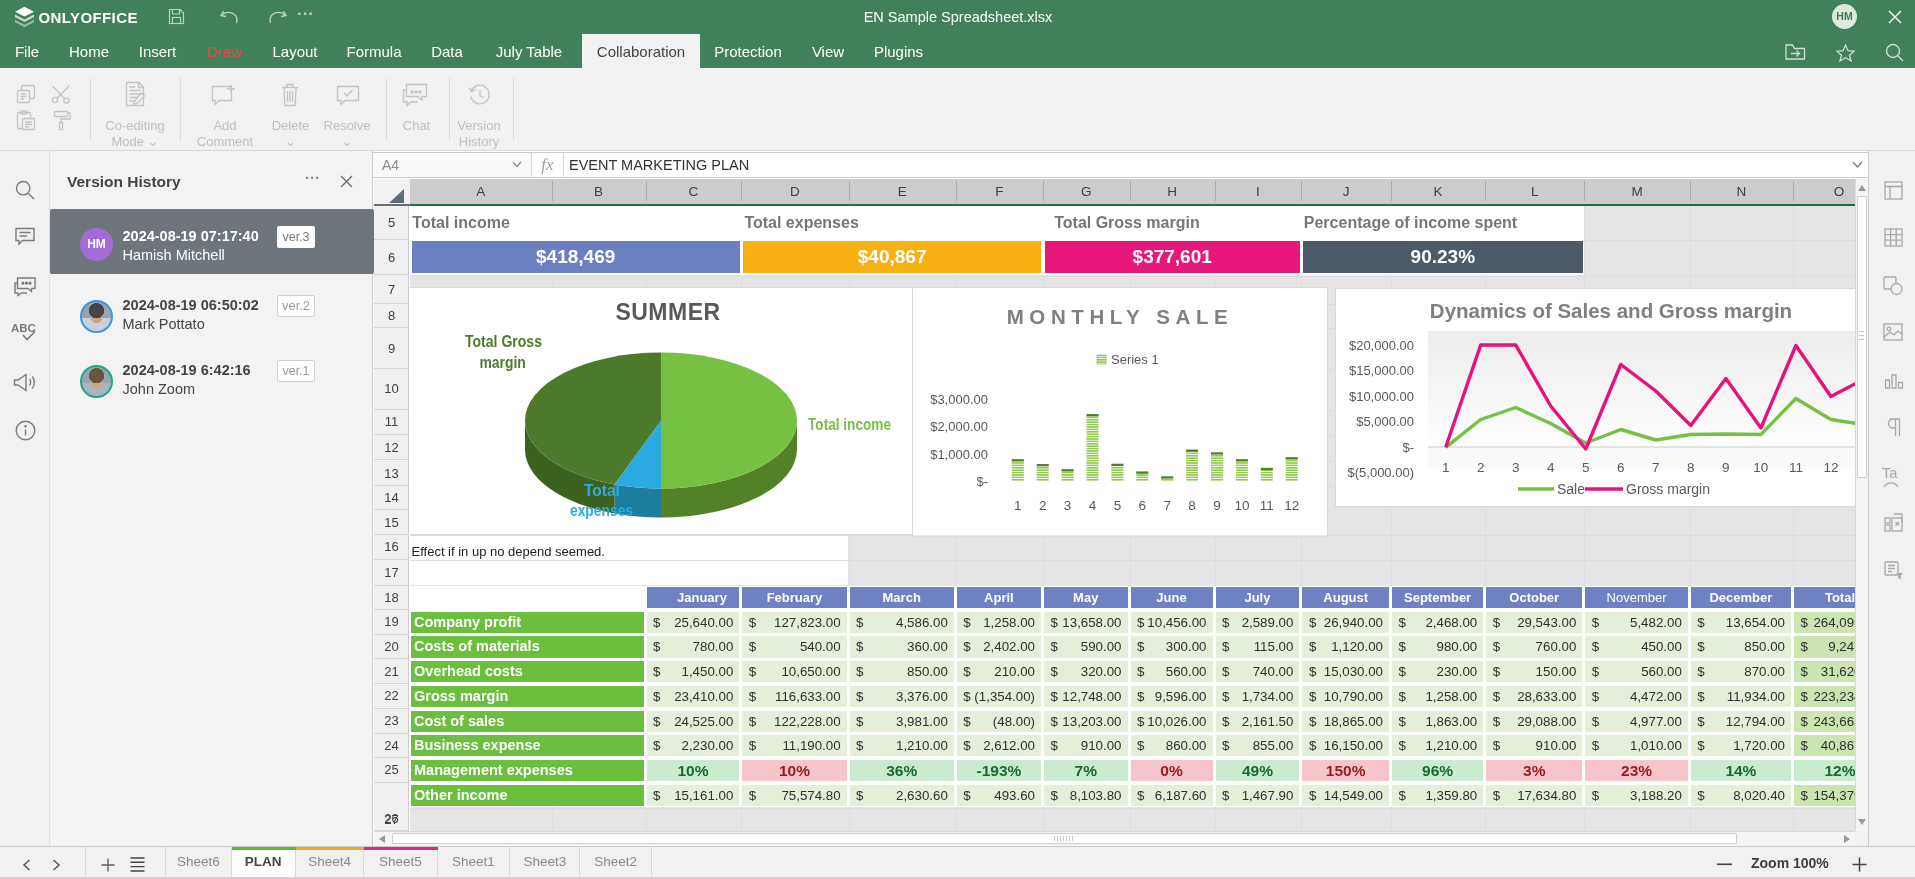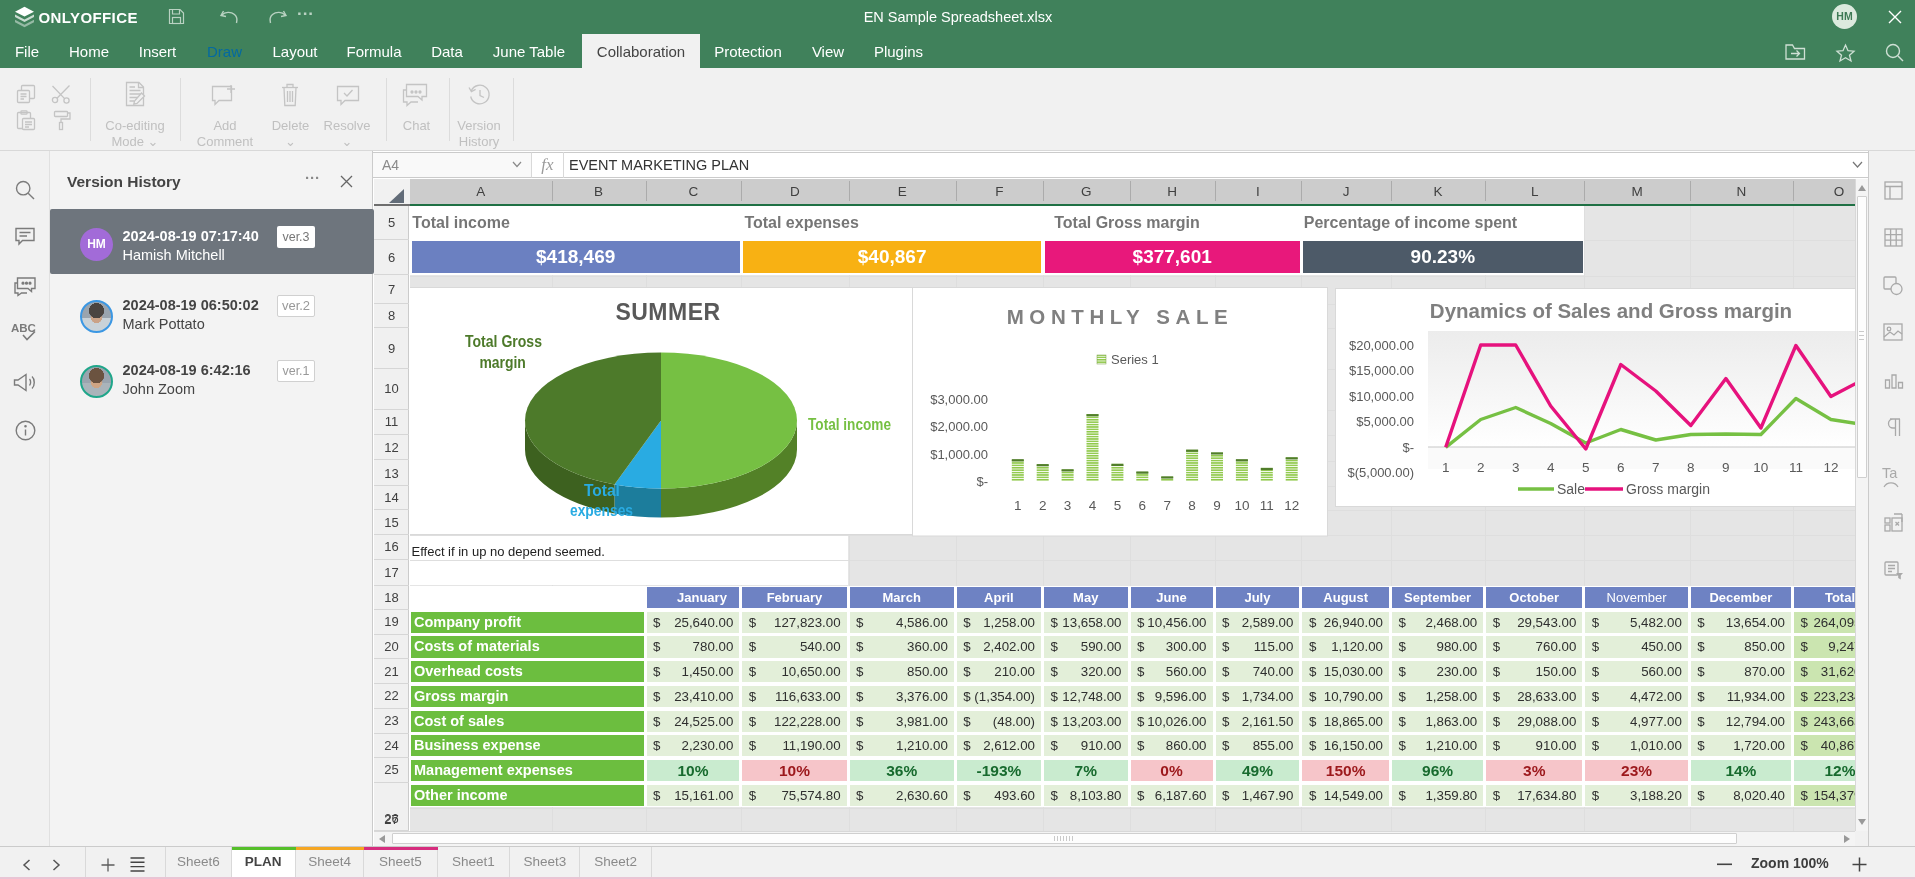--- a/index.html
+++ b/index.html
@@ -35,7 +35,7 @@
 <div style="position:absolute;left:27px;top:43px;width:400px;margin-left:-200px;text-align:center;font-size:15px;color:#fff;font-weight:normal;white-space:nowrap;">File</div>
 <div style="position:absolute;left:89px;top:43px;width:400px;margin-left:-200px;text-align:center;font-size:15px;color:#fff;font-weight:normal;white-space:nowrap;">Home</div>
 <div style="position:absolute;left:157.5px;top:43px;width:400px;margin-left:-200px;text-align:center;font-size:15px;color:#fff;font-weight:normal;white-space:nowrap;">Insert</div>
-<div style="position:absolute;left:224.5px;top:43px;width:400px;margin-left:-200px;text-align:center;font-size:15px;color:#0369a1;font-weight:normal;white-space:nowrap;">Draw</div>
+<div style="position:absolute;left:224.5px;top:43px;width:400px;margin-left:-200px;text-align:center;font-size:15px;color:#ef4444;font-weight:normal;white-space:nowrap;">Draw</div>
 <div style="position:absolute;left:295px;top:43px;width:400px;margin-left:-200px;text-align:center;font-size:15px;color:#fff;font-weight:normal;white-space:nowrap;">Layout</div>
 <div style="position:absolute;left:374px;top:43px;width:400px;margin-left:-200px;text-align:center;font-size:15px;color:#fff;font-weight:normal;white-space:nowrap;">Formula</div>
 <div style="position:absolute;left:447px;top:43px;width:400px;margin-left:-200px;text-align:center;font-size:15px;color:#fff;font-weight:normal;white-space:nowrap;">Data</div>

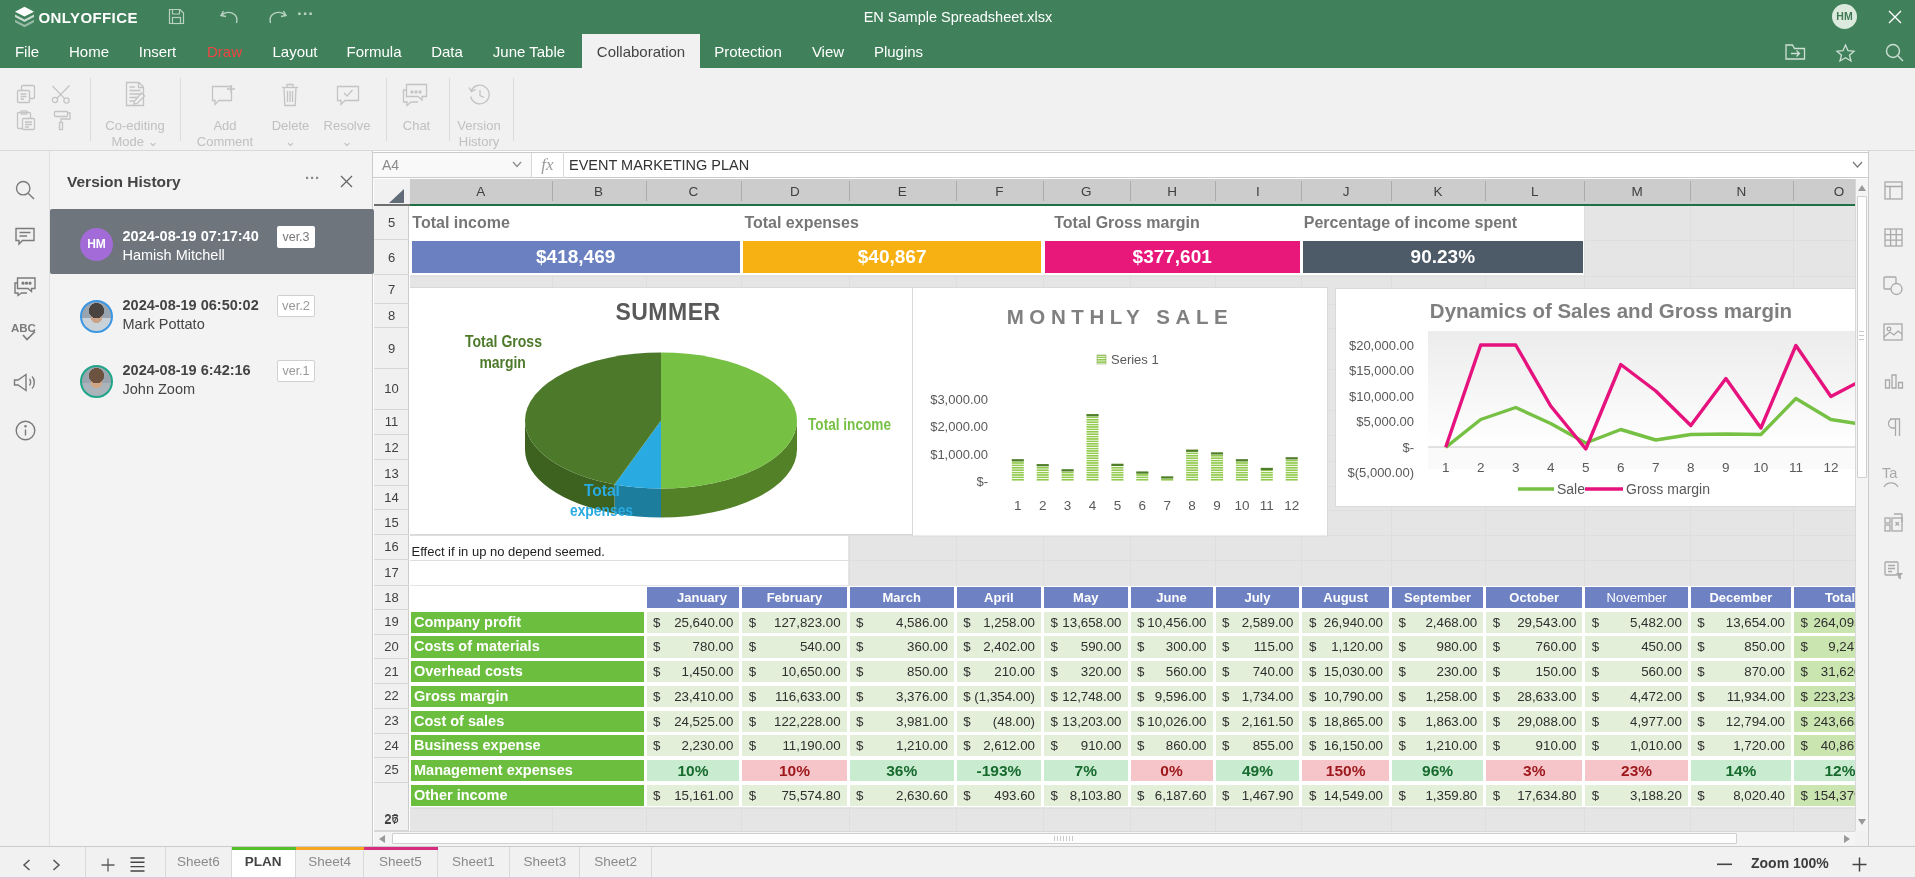--- a/index.html
+++ b/index.html
@@ -39,7 +39,7 @@
 <div style="position:absolute;left:295px;top:43px;width:400px;margin-left:-200px;text-align:center;font-size:15px;color:#fff;font-weight:normal;white-space:nowrap;">Layout</div>
 <div style="position:absolute;left:374px;top:43px;width:400px;margin-left:-200px;text-align:center;font-size:15px;color:#fff;font-weight:normal;white-space:nowrap;">Formula</div>
 <div style="position:absolute;left:447px;top:43px;width:400px;margin-left:-200px;text-align:center;font-size:15px;color:#fff;font-weight:normal;white-space:nowrap;">Data</div>
-<div style="position:absolute;left:529px;top:43px;width:400px;margin-left:-200px;text-align:center;font-size:15px;color:#fff;font-weight:normal;white-space:nowrap;">June Table</div>
+<div style="position:absolute;left:529px;top:43px;width:400px;margin-left:-200px;text-align:center;font-size:15px;color:#fff;font-weight:normal;white-space:nowrap;">July Table</div>
 <div style="position:absolute;left:641px;top:43px;width:400px;margin-left:-200px;text-align:center;font-size:15px;color:#444;font-weight:normal;white-space:nowrap;">Collaboration</div>
 <div style="position:absolute;left:748px;top:43px;width:400px;margin-left:-200px;text-align:center;font-size:15px;color:#fff;font-weight:normal;white-space:nowrap;">Protection</div>
 <div style="position:absolute;left:828px;top:43px;width:400px;margin-left:-200px;text-align:center;font-size:15px;color:#fff;font-weight:normal;white-space:nowrap;">View</div>

